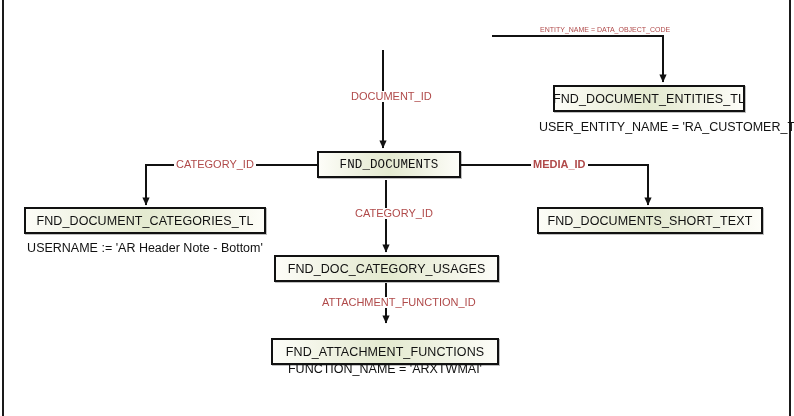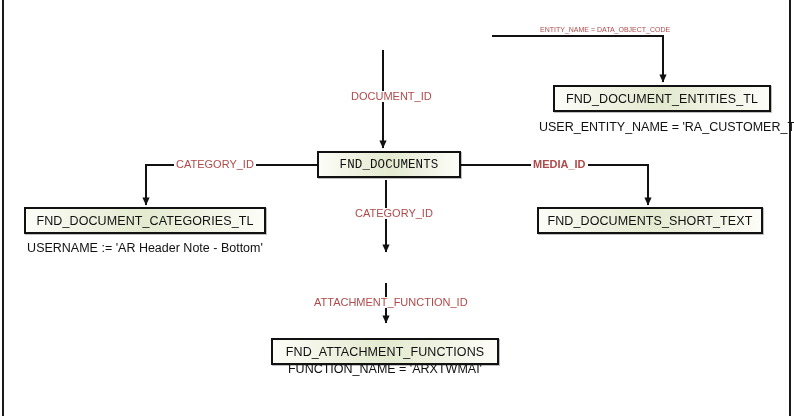--- a/index.html
+++ b/index.html
@@ -106,7 +106,7 @@
   </svg>
 
 
-  <div class="node" style="left:553px; top:85px; width:218px; height:27px;">
+  <div class="node" style="left:553px; top:85px; width:192px; height:27px;">
     <span>FND_DOCUMENT_ENTITIES_TL</span>
   </div>
 

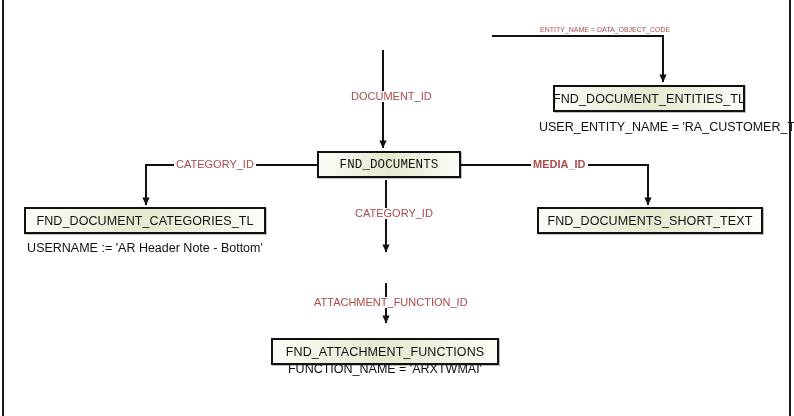--- a/index.html
+++ b/index.html
@@ -122,6 +122,9 @@
     <span>FND_DOCUMENTS_SHORT_TEXT</span>
   </div>
 
+  <div class="node" style="left:274px; top:255px; width:225px; height:27px;">
+    <span>FND_DOC_CATEGORY_USAGES</span>
+  </div>
 
   <div class="node" style="left:271px; top:338px; width:228px; height:27px;">
     <span>FND_ATTACHMENT_FUNCTIONS</span>

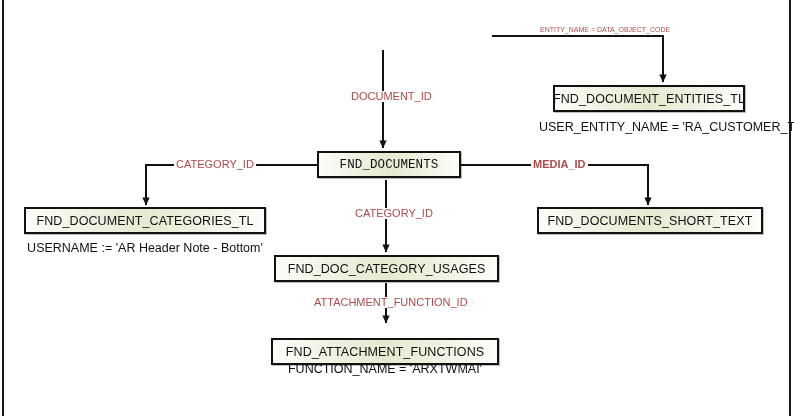--- a/index.html
+++ b/index.html
@@ -140,7 +140,7 @@
 
   <div class="edge-label" style="left:353px; top:208px;">CATEGORY_ID</div>
 
-  <div class="edge-label" style="left:312px; top:297px;">ATTACHMENT_FUNCTION_ID</div>
+  <div class="edge-label" style="left:320px; top:297px;">ATTACHMENT_FUNCTION_ID</div>
 
   <div class="caption" style="left:539px; top:120px; width:246px;">USER_ENTITY_NAME = 'RA_CUSTOMER_TRX'</div>
 

